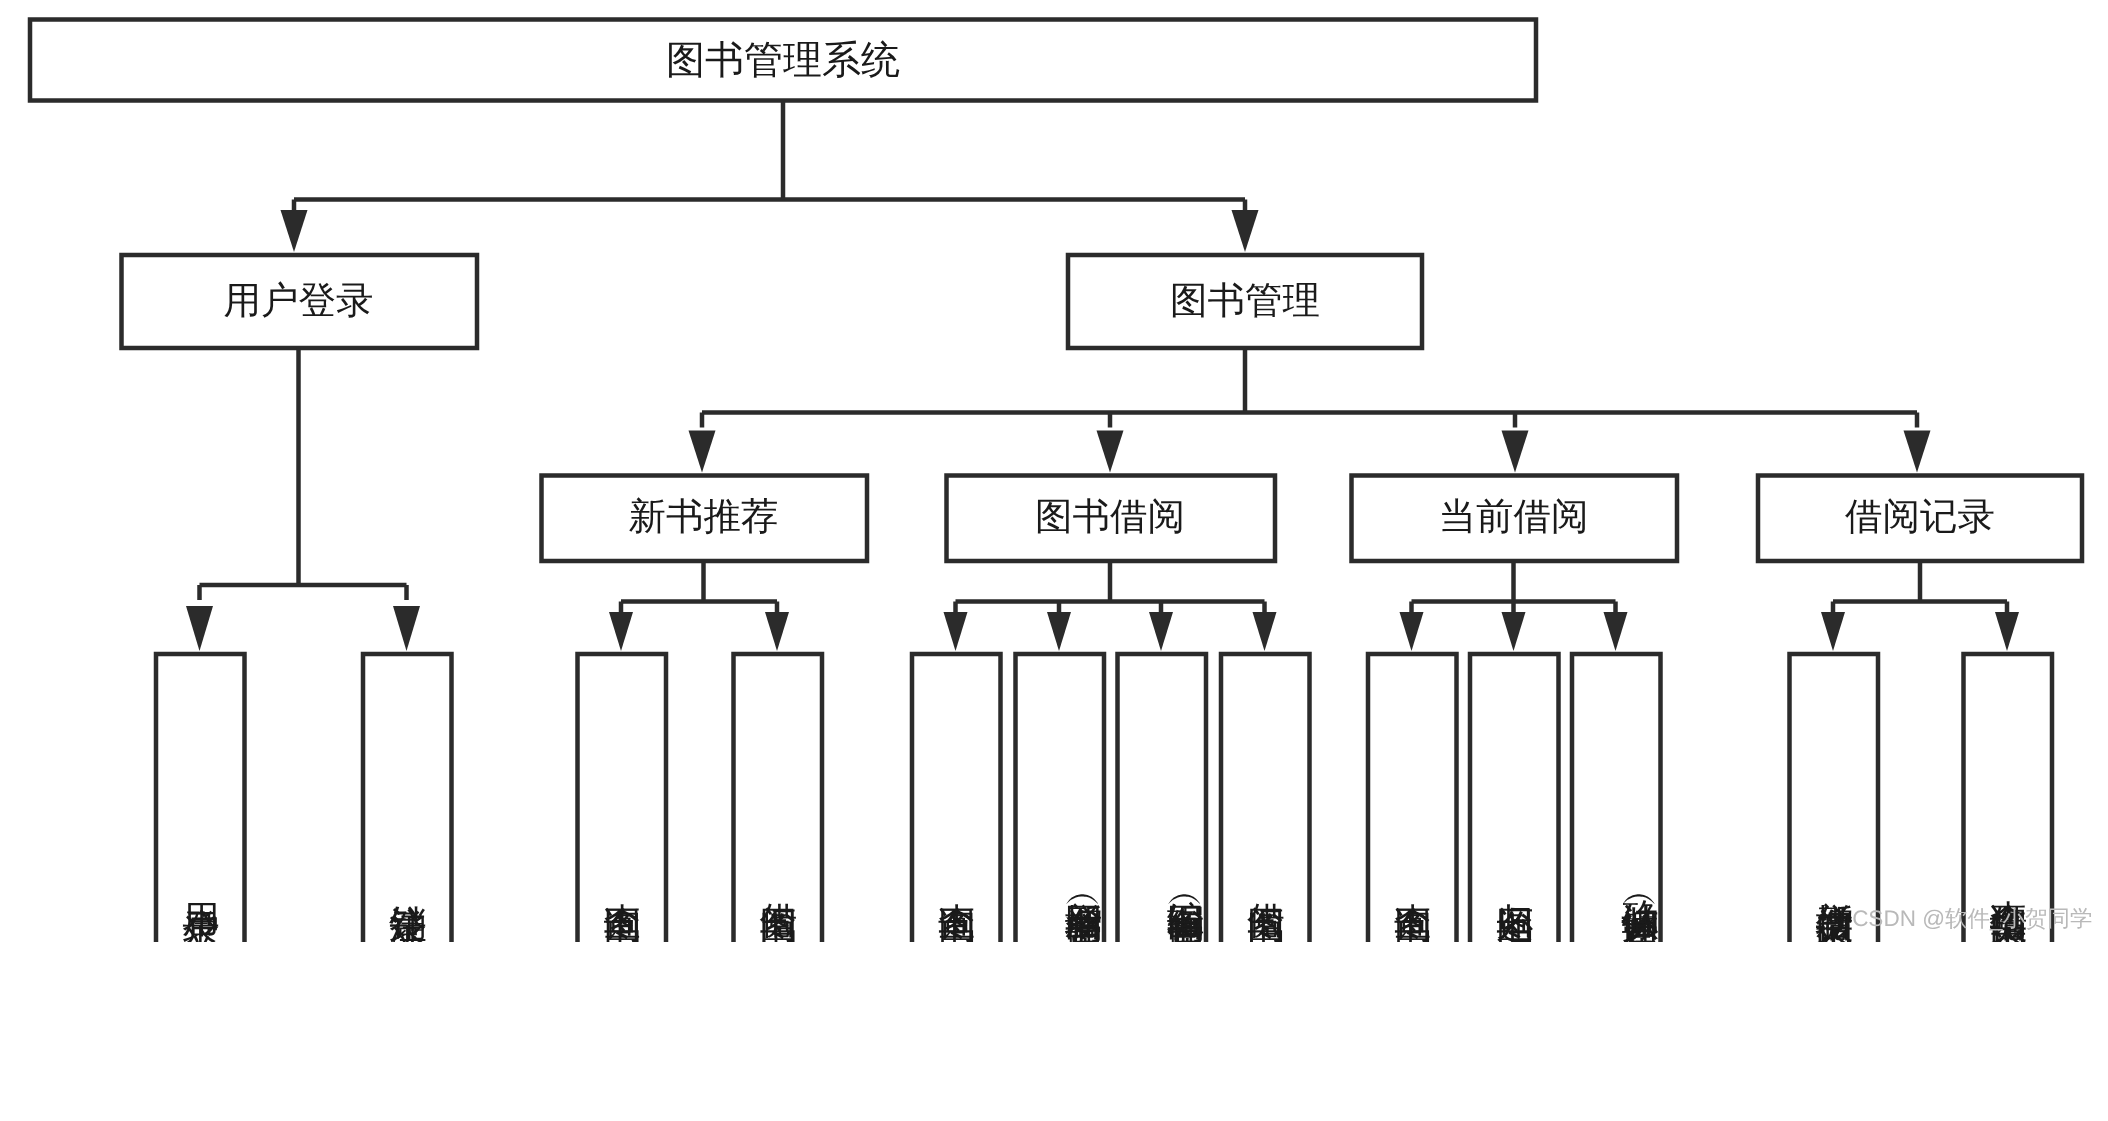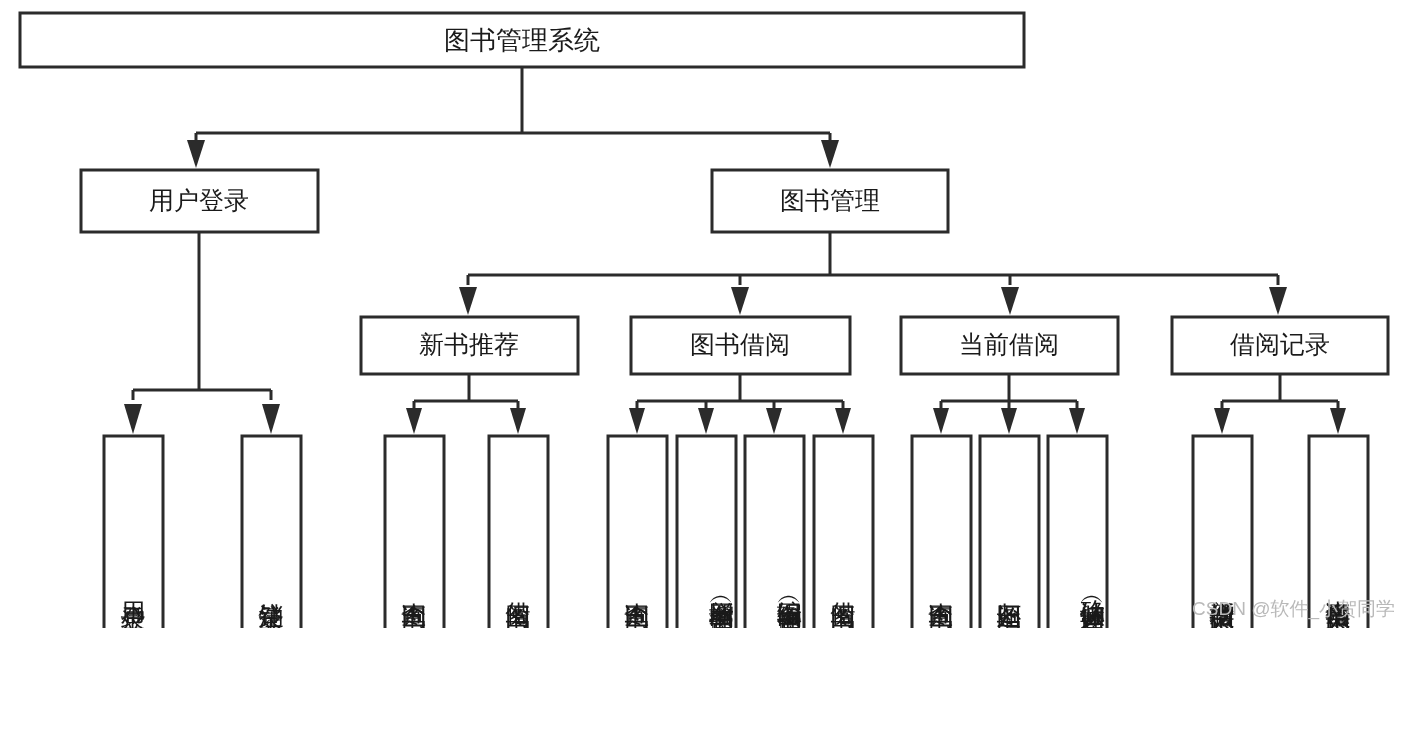--- a/index.html
+++ b/index.html
@@ -74,7 +74,7 @@
     right: 10px;
     bottom: 6px;
     font-family: "Liberation Sans", "DejaVu Sans", sans-serif;
-    font-size: 19px;
+    font-size: 15px;
     color: #b9b9b9;
     white-space: nowrap;
     user-select: none;

